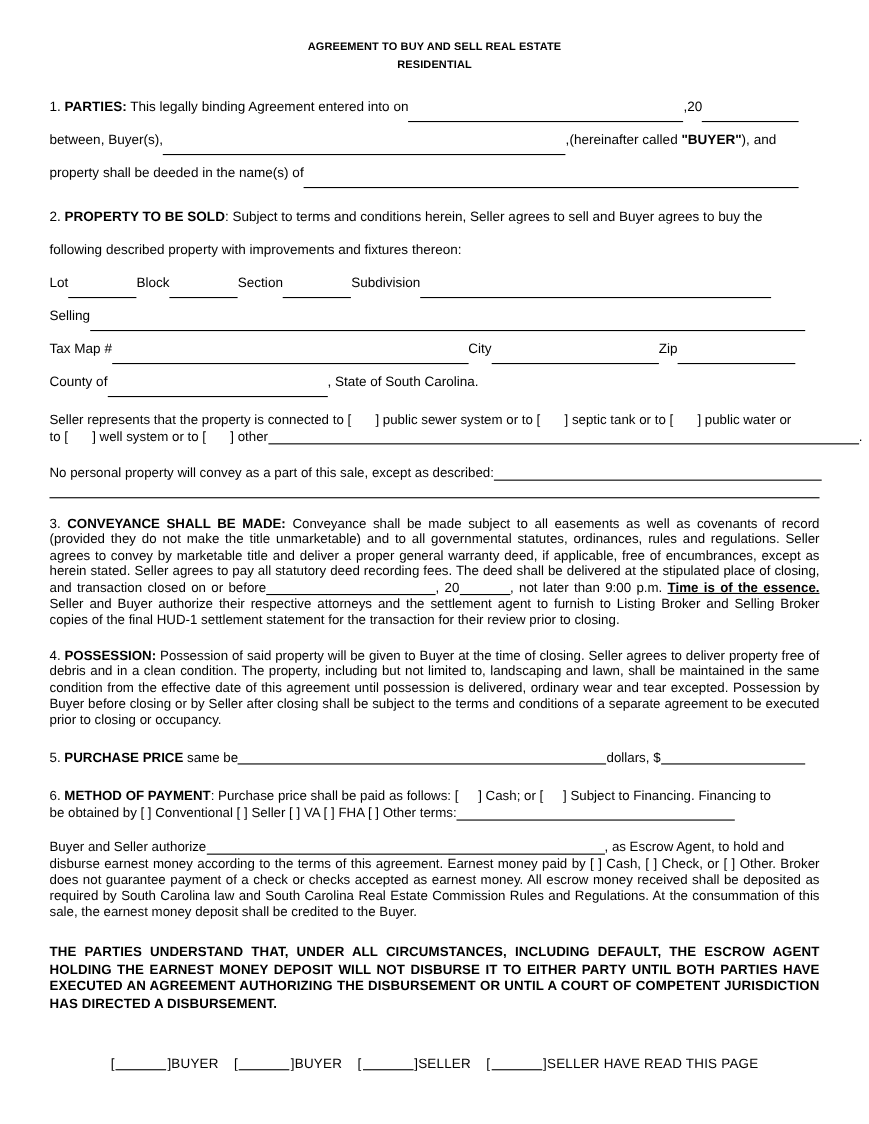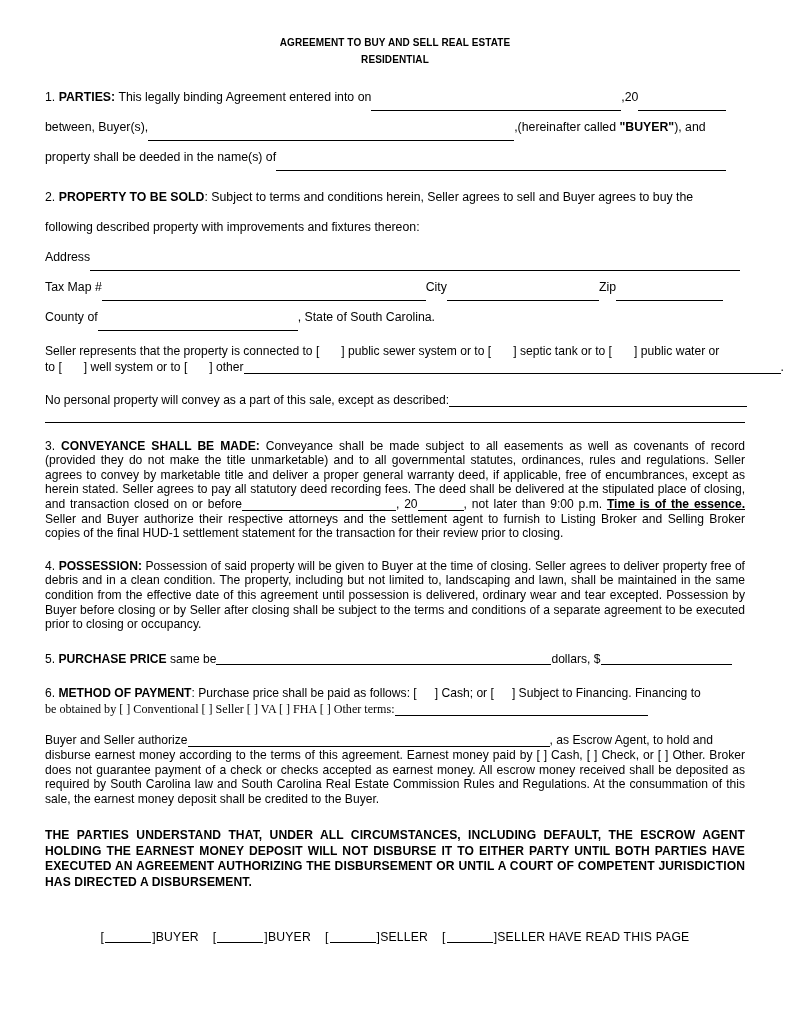--- a/index.html
+++ b/index.html
@@ -131,6 +131,9 @@
       <span>following described property with improvements and fixtures thereon:</span>
     </div>
     <div>
+      <span>Lot</span><span class="rule" style="width:62px;"></span><span>Block</span><span class="rule" style="width:62px;"></span><span>Section</span><span class="rule" style="width:62px;"></span><span>Subdivision</span><span class="rule" style="width:319px;"></span>
+    </div>
+    <div>
       <span>Address</span><span class="rule" style="width:650px;"></span>
     </div>
     <div>

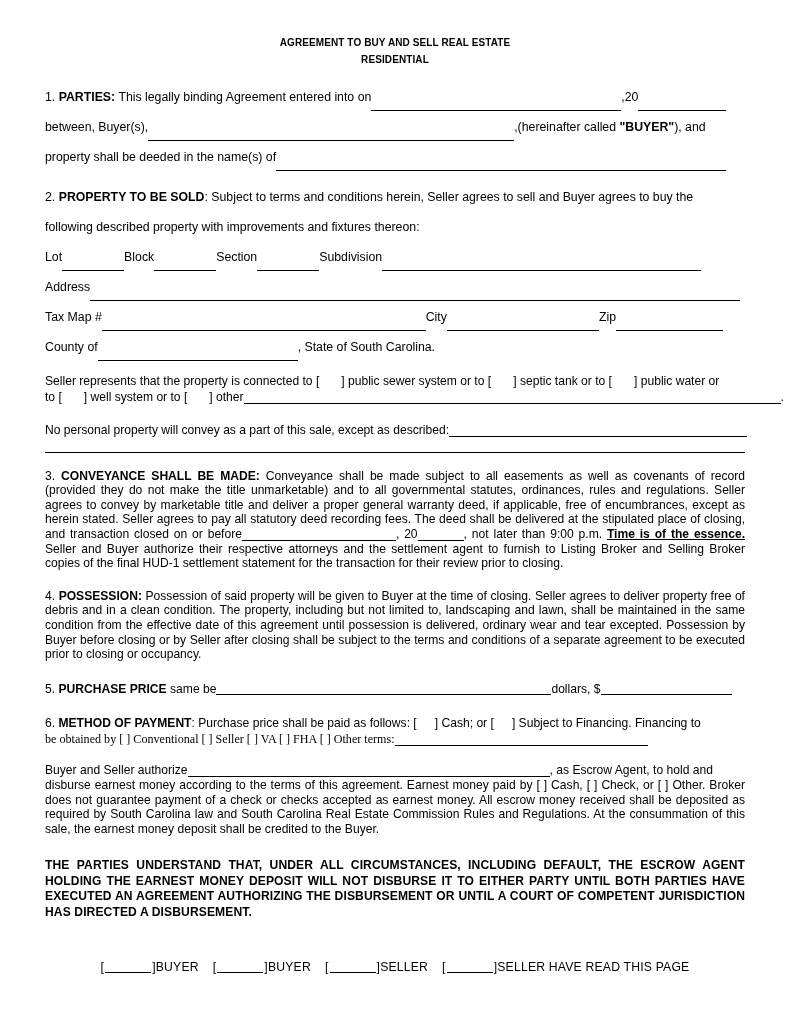--- a/index.html
+++ b/index.html
@@ -134,7 +134,7 @@
       <span>Lot</span><span class="rule" style="width:62px;"></span><span>Block</span><span class="rule" style="width:62px;"></span><span>Section</span><span class="rule" style="width:62px;"></span><span>Subdivision</span><span class="rule" style="width:319px;"></span>
     </div>
     <div>
-      <span>Address</span><span class="rule" style="width:650px;"></span>
+      <span>Selling</span><span class="rule" style="width:650px;"></span>
     </div>
     <div>
       <span>Tax Map #</span><span class="rule" style="width:324px;"></span><span>City</span><span class="rule" style="width:152px;"></span><span>Zip</span><span class="rule" style="width:107px;"></span>

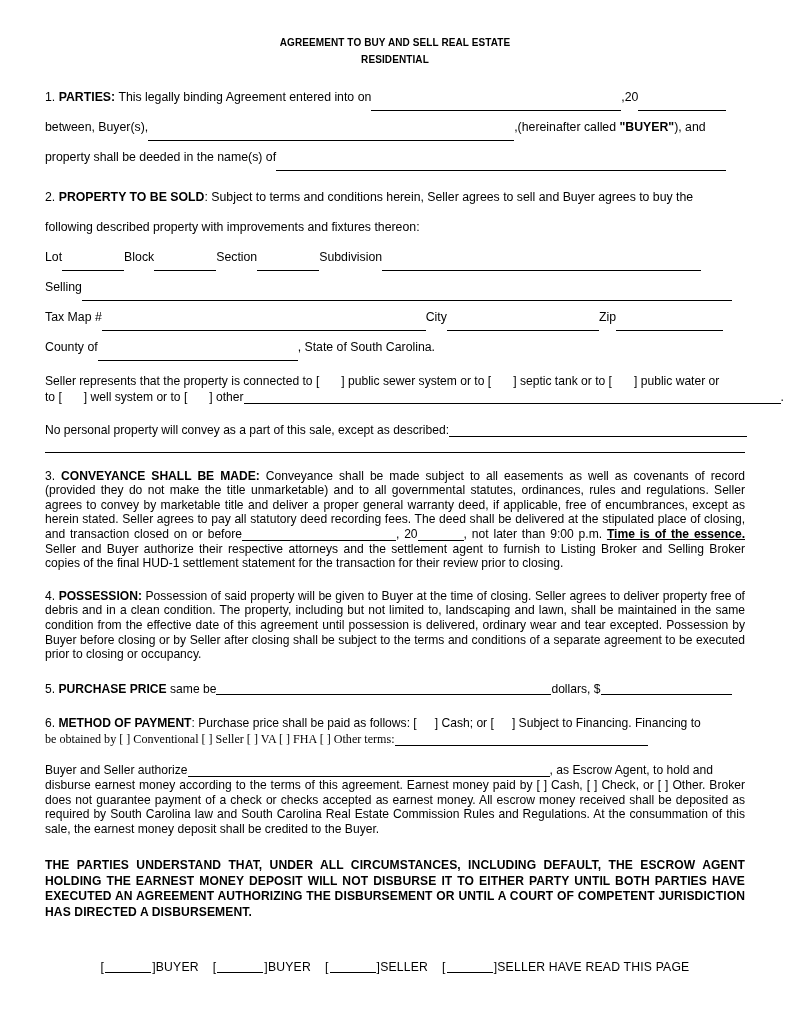--- a/index.html
+++ b/index.html
@@ -193,7 +193,7 @@
       <span>6.</span>
       <b>METHOD OF PAYMENT</b><span>: Purchase price shall be paid as follows: [</span><span style="display:inline-block;width:18px;"></span><span>]  Cash; or  [</span><span style="display:inline-block;width:18px;"></span><span>] Subject to Financing. Financing to</span>
     </div>
-    <div style="white-space:nowrap;font-family:Liberation Serif, serif;">
+    <div style="white-space:nowrap;">
       <span>be obtained by [ ] Conventional  [ ] Seller  [ ] VA  [ ] FHA  [ ] Other terms:</span><span class="rule" style="width:253px;"></span>
     </div>
   </div>

